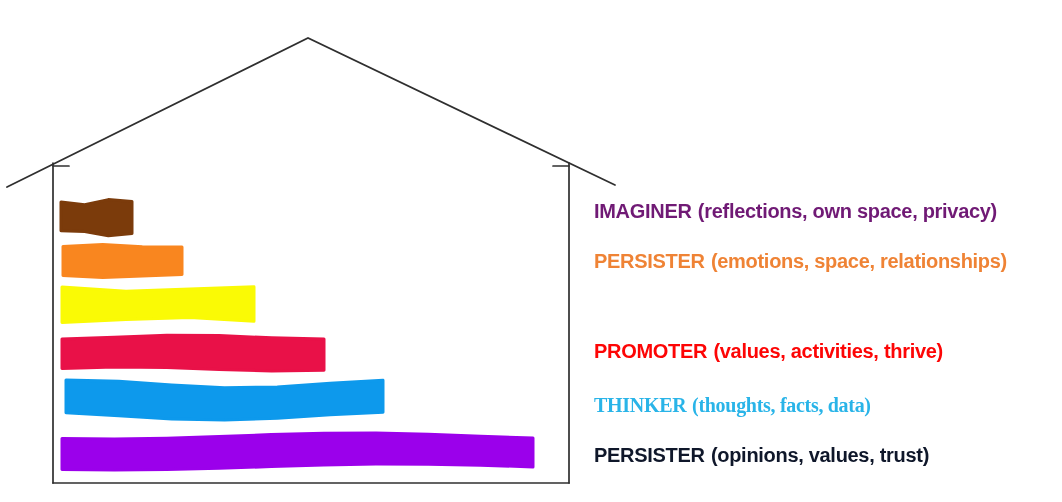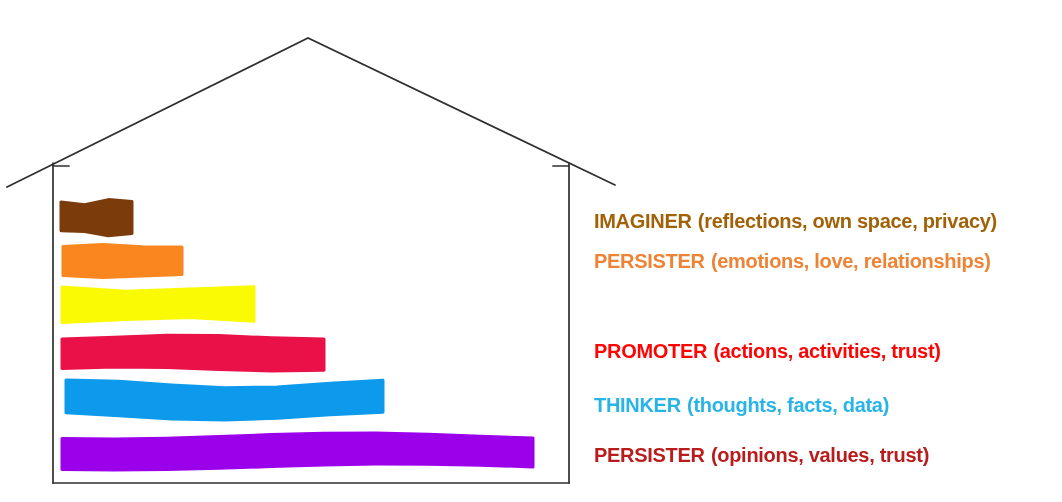--- a/index.html
+++ b/index.html
@@ -53,7 +53,7 @@
   </svg>
 
   <div class="labels" id="labels">
-      <div class="row-label" style="color: #a16207; top: 222px; text-align: right;"><span class="lname">IMAGINER</span><span class="ldesc"> (reflections, own space, privacy)</span></div>
+      <div class="row-label" style="color: #701a75; top: 212px; text-align: right;"><span class="lname">IMAGINER</span><span class="ldesc"> (reflections, own space, privacy)</span></div>
       <div class="row-label" style="color: rgb(239, 131, 53); top: 262px;"><span class="lname">PERSISTER</span><span class="ldesc"> (emotions, love, relationships)</span></div>
       <div class="row-label" style="color: rgb(253, 5, 5); top: 352px;"><span class="lname">PROMOTER</span><span class="ldesc"> (actions, activities, trust)</span></div>
       <div class="row-label" style="color: rgb(41, 180, 232); top: 406px;"><span class="lname">THINKER</span><span class="ldesc"> (thoughts, facts, data)</span></div>

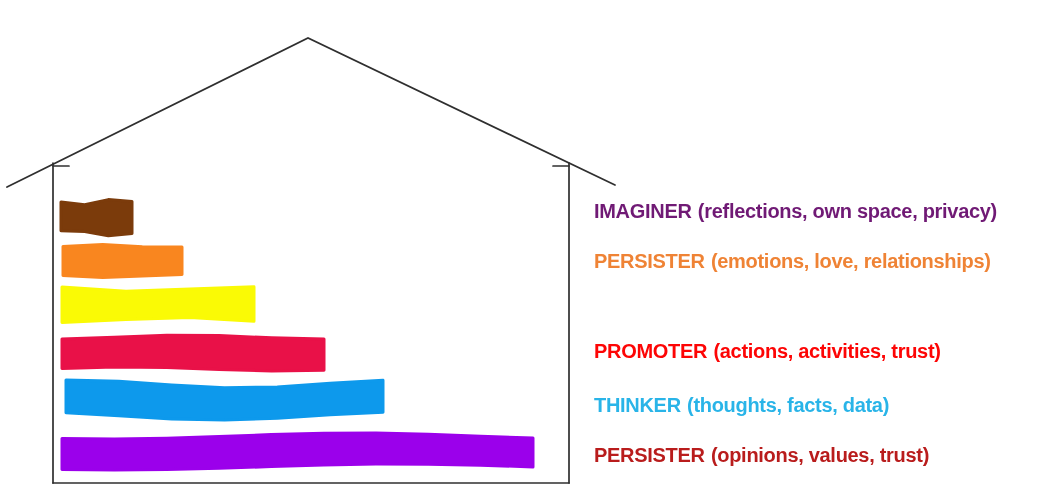--- a/index.html
+++ b/index.html
@@ -54,7 +54,7 @@
 
   <div class="labels" id="labels">
       <div class="row-label" style="color: #701a75; top: 212px; text-align: right;"><span class="lname">IMAGINER</span><span class="ldesc"> (reflections, own space, privacy)</span></div>
-      <div class="row-label" style="color: rgb(239, 131, 53); top: 262px;"><span class="lname">PERSISTER</span><span class="ldesc"> (emotions, love, relationships)</span></div>
+      <div class="row-label" style="color: rgb(239, 131, 53); top: 262px;"><span class="lname">PERSISTER</span><span class="ldesc"> (emotions, space, relationships)</span></div>
       <div class="row-label" style="color: rgb(253, 5, 5); top: 352px;"><span class="lname">PROMOTER</span><span class="ldesc"> (actions, activities, trust)</span></div>
       <div class="row-label" style="color: rgb(41, 180, 232); top: 406px;"><span class="lname">THINKER</span><span class="ldesc"> (thoughts, facts, data)</span></div>
       <div class="row-label" style="color: #b91c1c; top: 456px;"><span class="lname">PERSISTER</span><span class="ldesc"> (opinions, values, trust)</span></div>

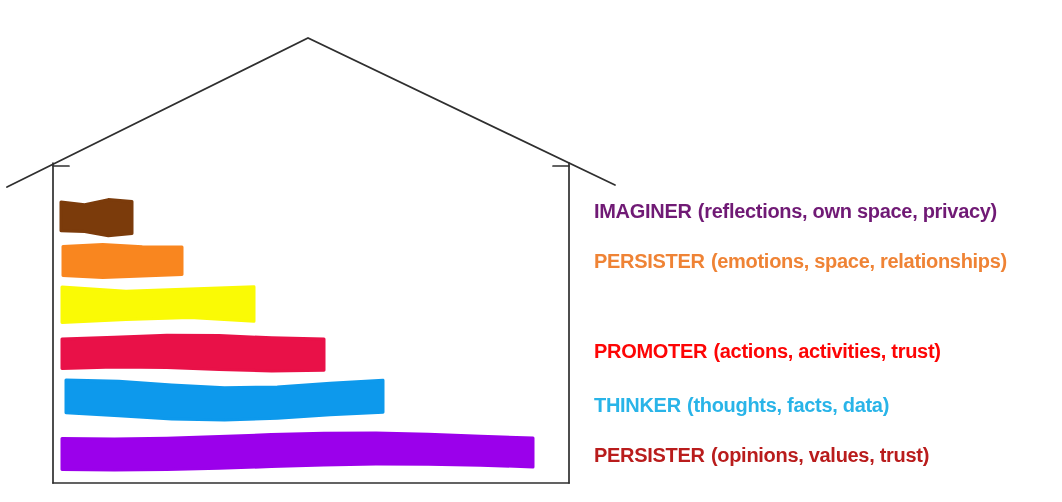--- a/index.html
+++ b/index.html
@@ -55,7 +55,7 @@
   <div class="labels" id="labels">
       <div class="row-label" style="color: #701a75; top: 212px; text-align: right;"><span class="lname">IMAGINER</span><span class="ldesc"> (reflections, own space, privacy)</span></div>
       <div class="row-label" style="color: rgb(239, 131, 53); top: 262px;"><span class="lname">PERSISTER</span><span class="ldesc"> (emotions, space, relationships)</span></div>
-      <div class="row-label" style="color: rgb(253, 5, 5); top: 352px;"><span class="lname">PROMOTER</span><span class="ldesc"> (actions, activities, trust)</span></div>
+      <div class="row-label" style="color: rgb(253, 5, 5); top: 352px;"><span class="lname">PROMOTER</span><span class="ldesc"> (values, activities, thrive)</span></div>
       <div class="row-label" style="color: rgb(41, 180, 232); top: 406px;"><span class="lname">THINKER</span><span class="ldesc"> (thoughts, facts, data)</span></div>
       <div class="row-label" style="color: #b91c1c; top: 456px;"><span class="lname">PERSISTER</span><span class="ldesc"> (opinions, values, trust)</span></div>
     </div>

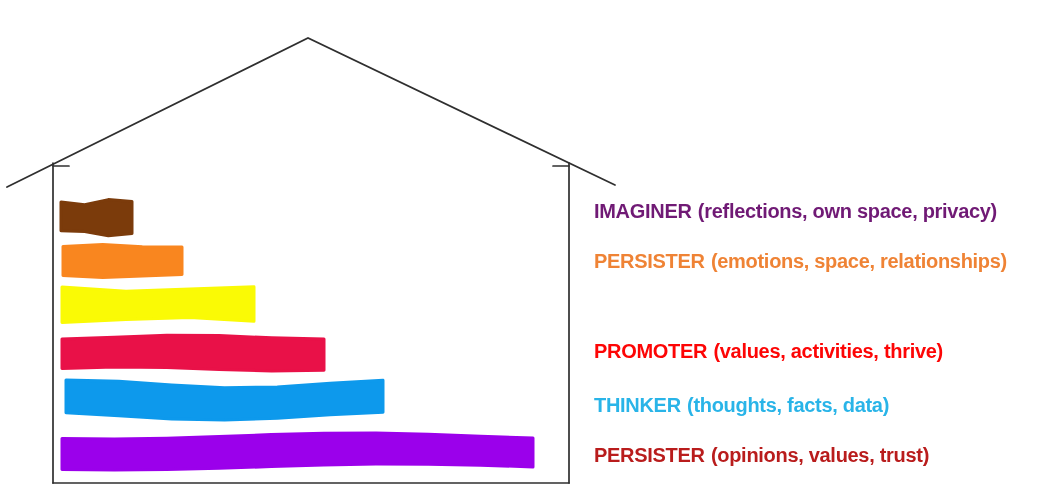--- a/index.html
+++ b/index.html
@@ -56,7 +56,7 @@
       <div class="row-label" style="color: #701a75; top: 212px; text-align: right;"><span class="lname">IMAGINER</span><span class="ldesc"> (reflections, own space, privacy)</span></div>
       <div class="row-label" style="color: rgb(239, 131, 53); top: 262px;"><span class="lname">PERSISTER</span><span class="ldesc"> (emotions, space, relationships)</span></div>
       <div class="row-label" style="color: rgb(253, 5, 5); top: 352px;"><span class="lname">PROMOTER</span><span class="ldesc"> (values, activities, thrive)</span></div>
-      <div class="row-label" style="color: rgb(41, 180, 232); top: 406px;"><span class="lname">THINKER</span><span class="ldesc"> (thoughts, facts, data)</span></div>
+      <div class="row-label" style="color: rgb(41, 180, 232); top: 406px; font-family: Liberation Serif, serif;"><span class="lname">THINKER</span><span class="ldesc"> (thoughts, facts, data)</span></div>
       <div class="row-label" style="color: #b91c1c; top: 456px;"><span class="lname">PERSISTER</span><span class="ldesc"> (opinions, values, trust)</span></div>
     </div>
 </div>

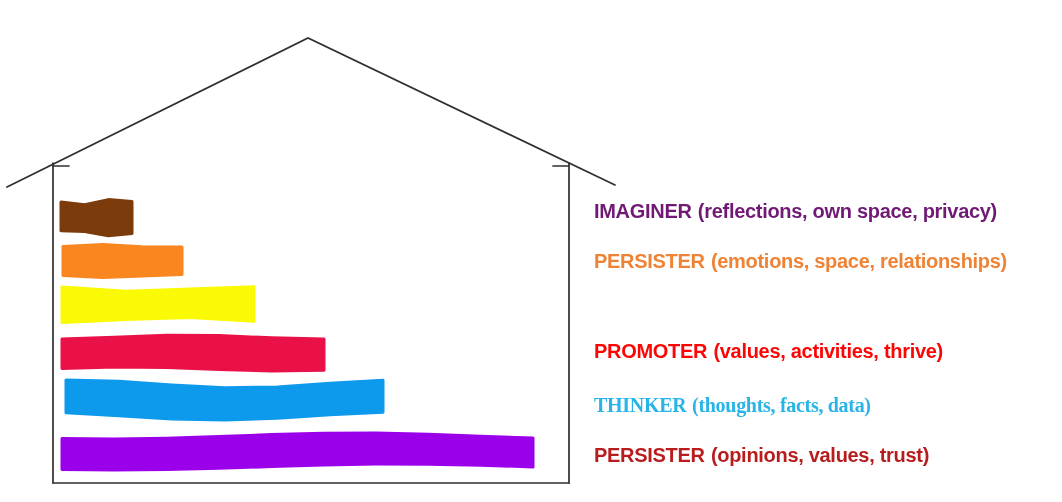--- a/index.html
+++ b/index.html
@@ -57,7 +57,7 @@
       <div class="row-label" style="color: rgb(239, 131, 53); top: 262px;"><span class="lname">PERSISTER</span><span class="ldesc"> (emotions, space, relationships)</span></div>
       <div class="row-label" style="color: rgb(253, 5, 5); top: 352px;"><span class="lname">PROMOTER</span><span class="ldesc"> (values, activities, thrive)</span></div>
       <div class="row-label" style="color: rgb(41, 180, 232); top: 406px; font-family: Liberation Serif, serif;"><span class="lname">THINKER</span><span class="ldesc"> (thoughts, facts, data)</span></div>
-      <div class="row-label" style="color: #b91c1c; top: 456px;"><span class="lname">PERSISTER</span><span class="ldesc"> (opinions, values, trust)</span></div>
+      <div class="row-label" style="color: #0f172a; top: 456px;"><span class="lname">PERSISTER</span><span class="ldesc"> (opinions, values, trust)</span></div>
     </div>
 </div>
 

